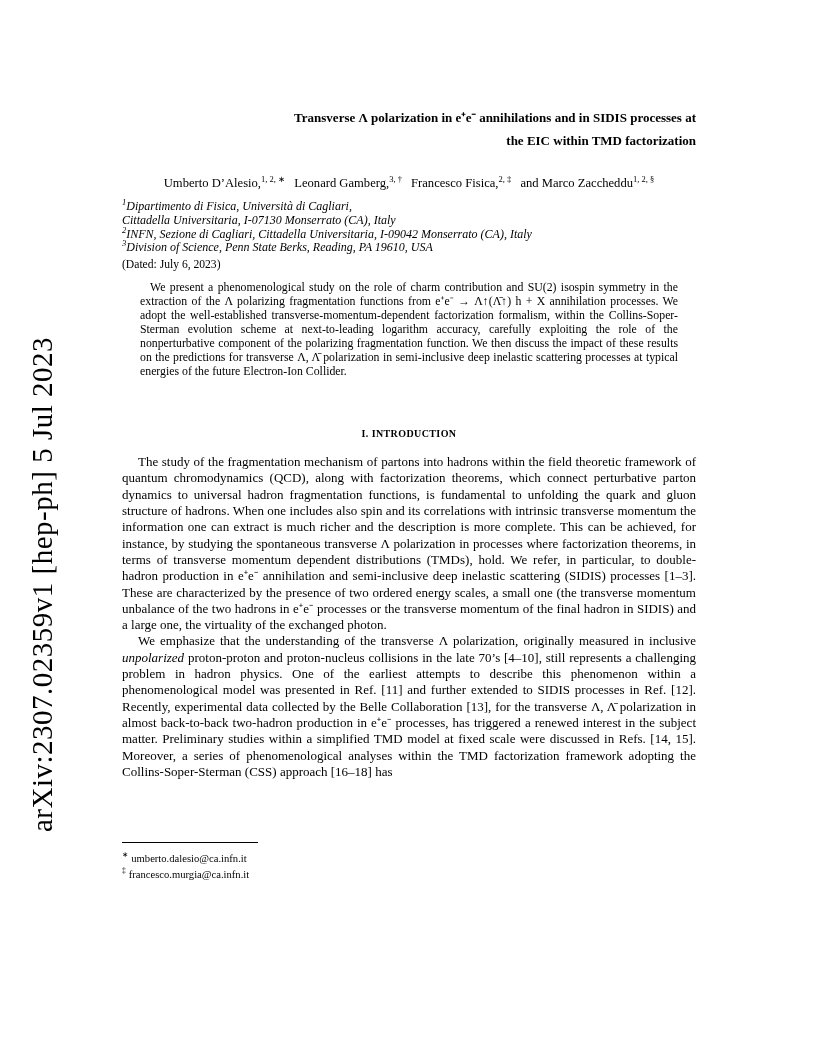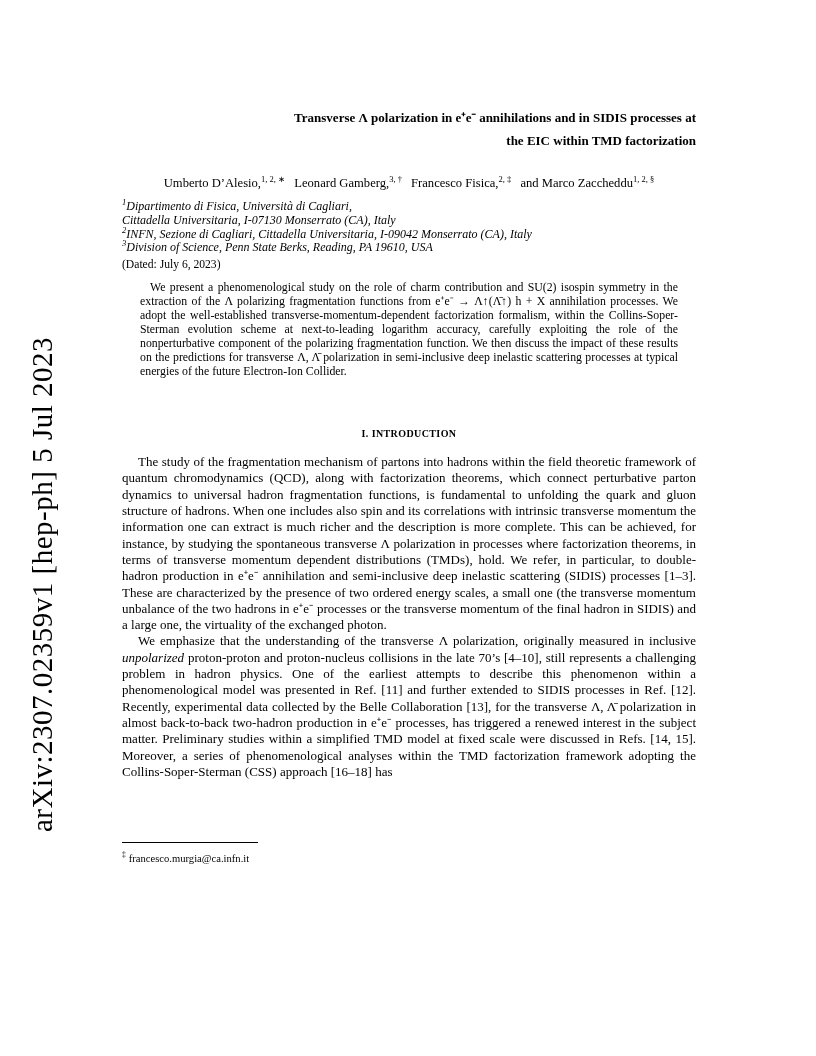--- a/index.html
+++ b/index.html
@@ -147,6 +147,7 @@
 
   <div class="footnotes">
     <div class="footnote-rule"></div>
+    <div class="footnote"><sup>∗</sup><span>umberto.dalesio@ca.infn.it</span></div>
     <div class="footnote"><sup>‡</sup><span>francesco.murgia@ca.infn.it</span></div>
   </div>
 

